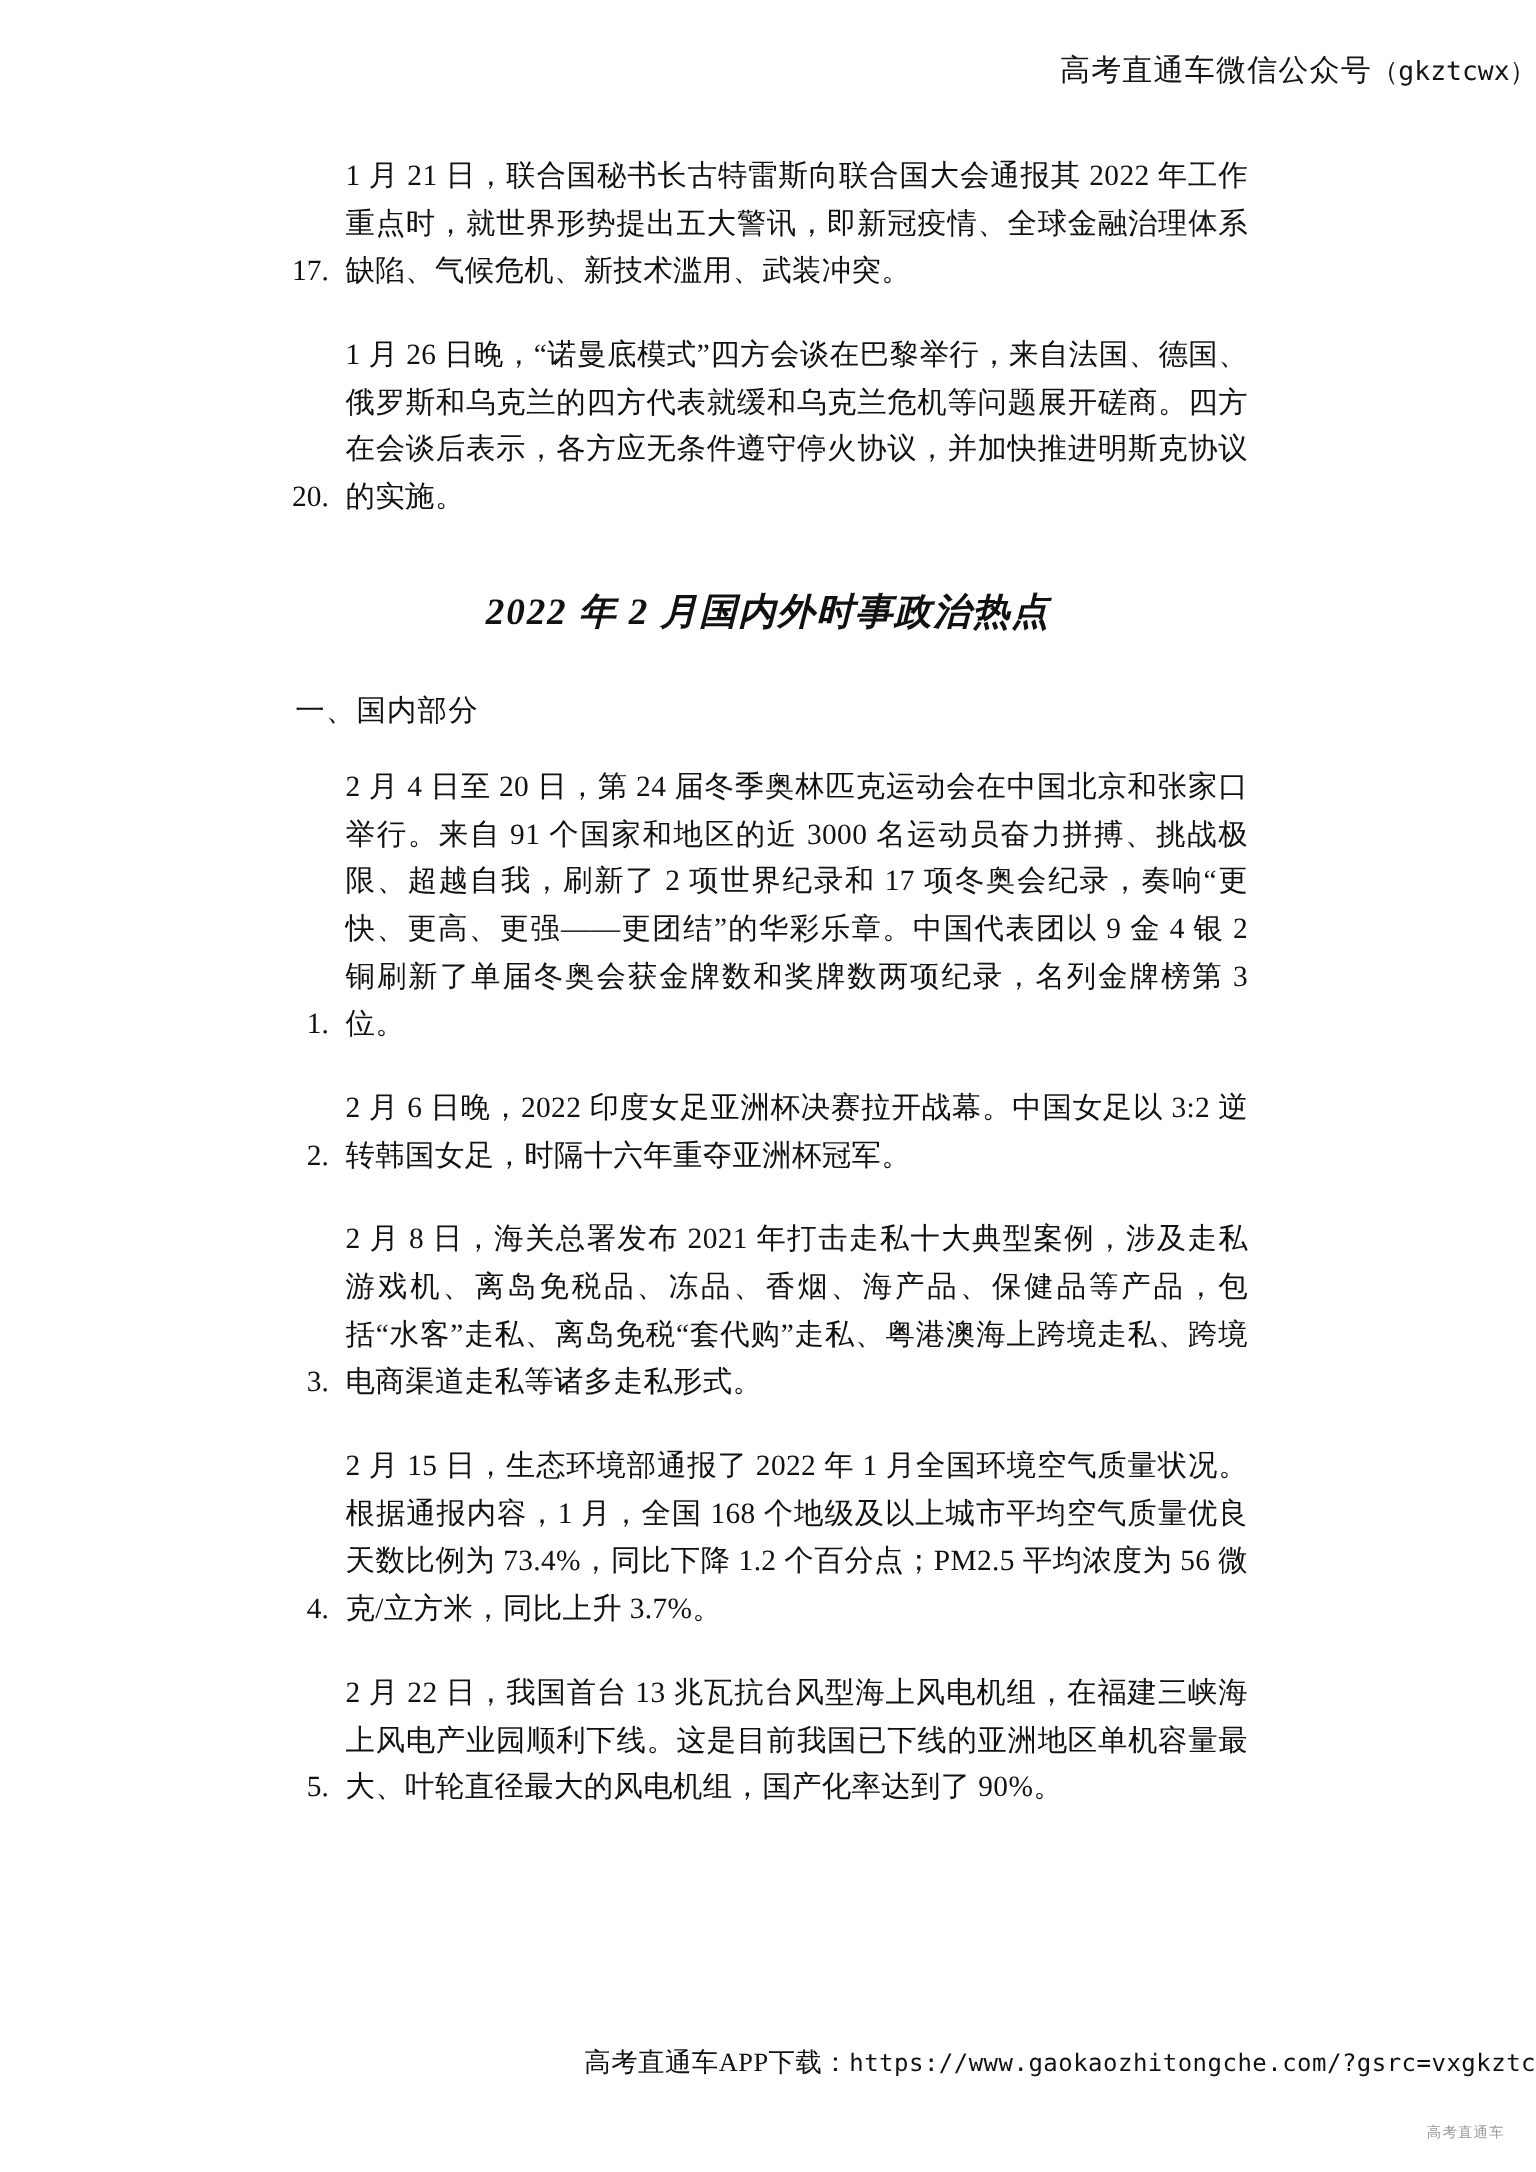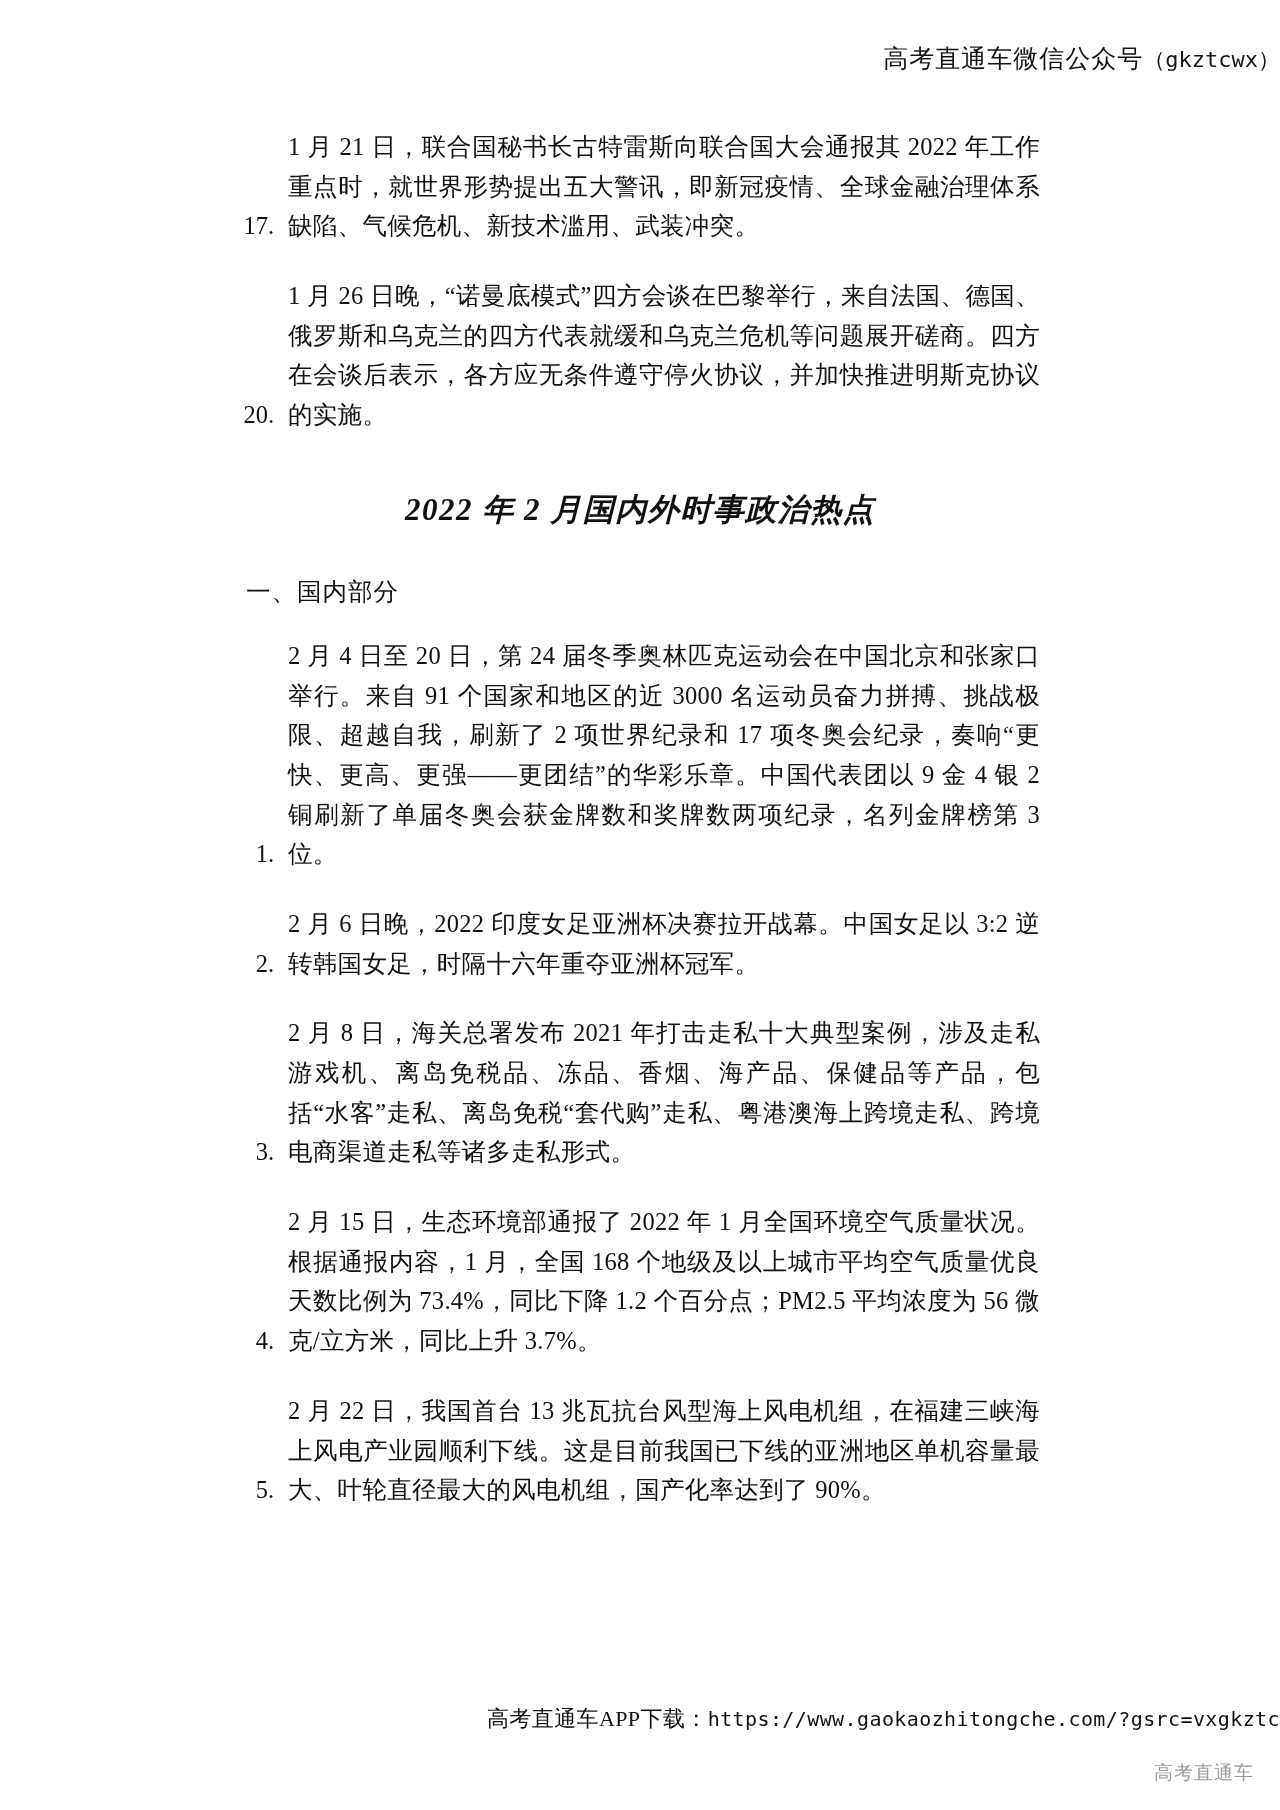--- a/index.html
+++ b/index.html
@@ -93,7 +93,7 @@
     position: absolute;
     right: 26px;
     bottom: 24px;
-    font-size: 19px;
+    font-size: 12px;
     color: #9a9a9a;
     letter-spacing: 1px;
   }

